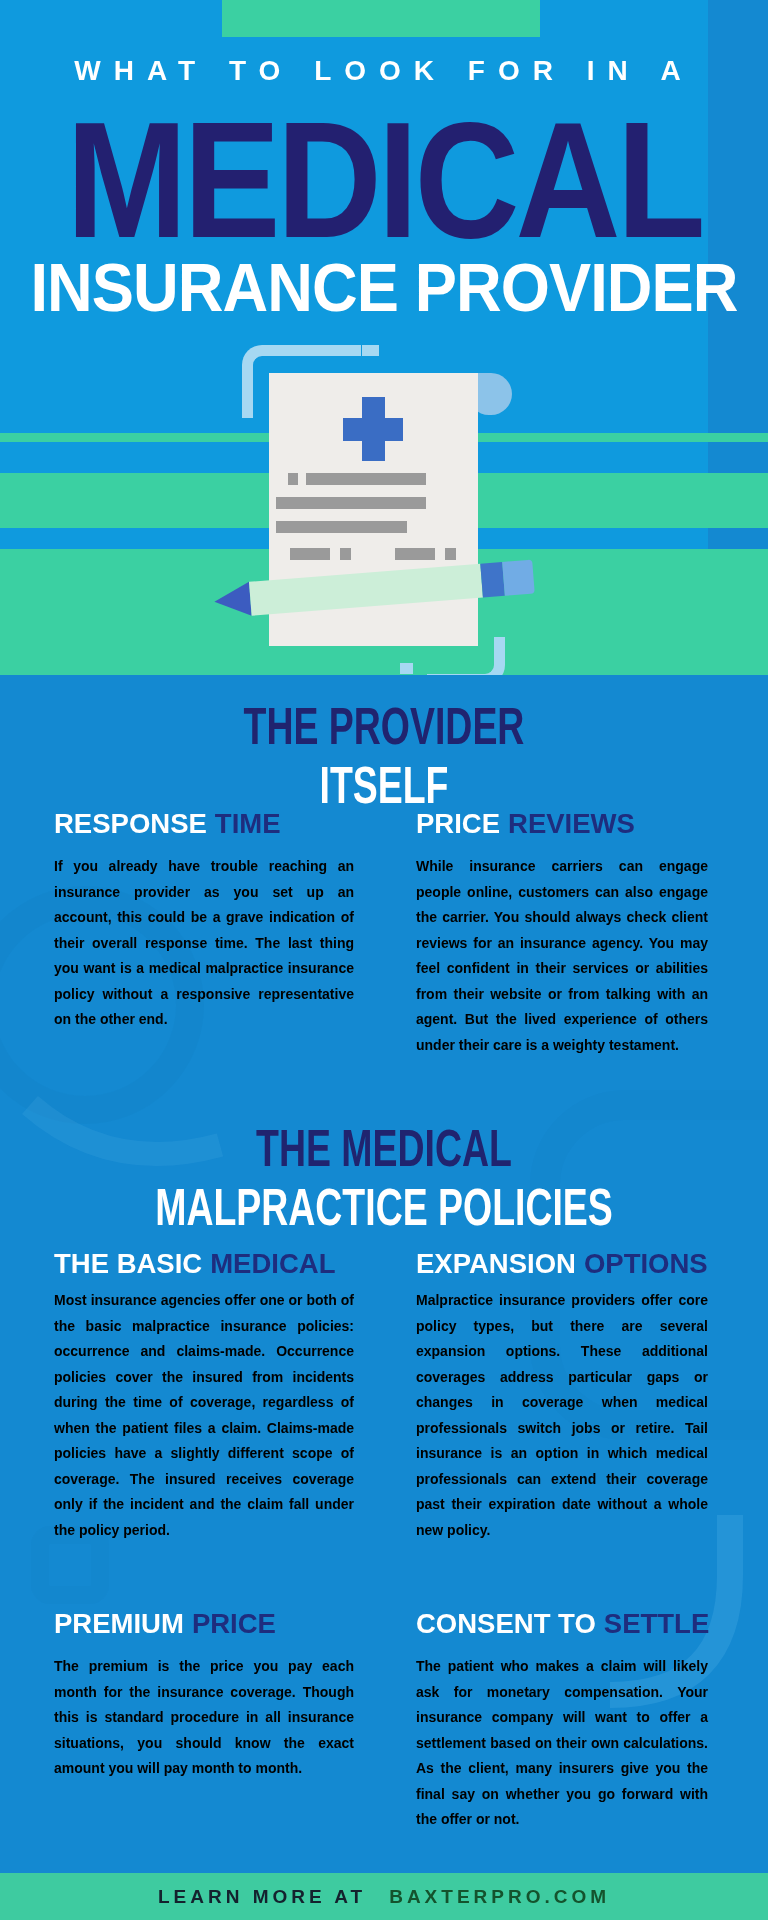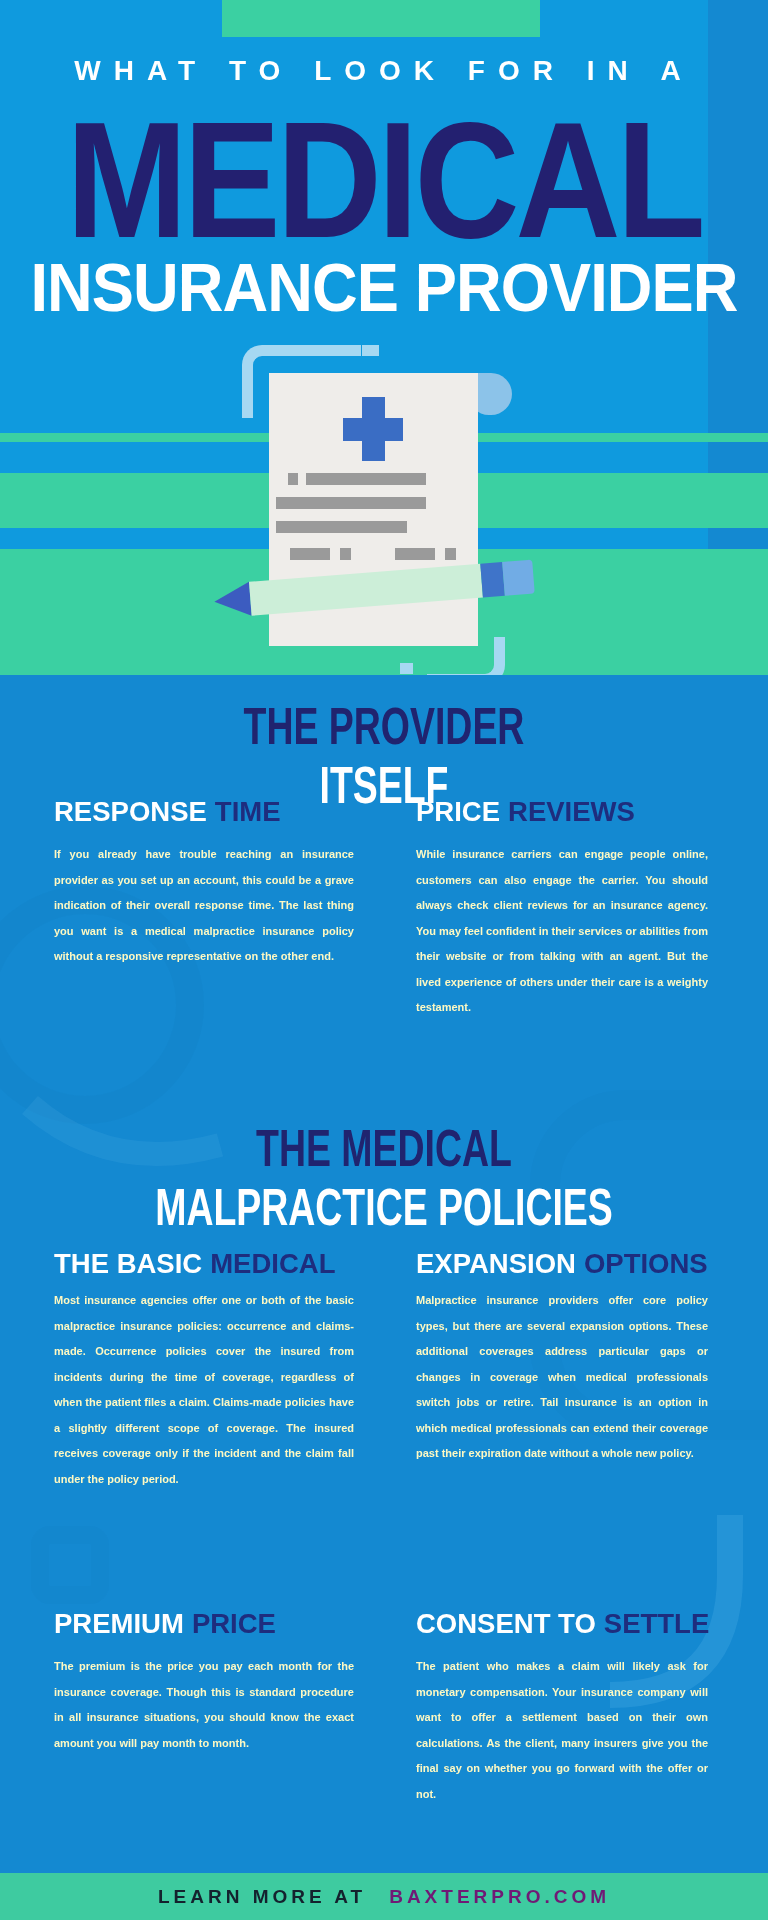--- a/index.html
+++ b/index.html
@@ -70,7 +70,7 @@
   .cell{position:absolute;}
   .c-l{left:54px;width:300px;}
   .c-r{left:416px;width:292px;}
-  .row1{top:121px;}   
+  .row1{top:133px;}   
   .row2{top:573px;}   
   .row3{top:933px;}   
   .cell h3{margin:0;font-size:27.5px;line-height:32px;font-weight:bold;white-space:nowrap;}

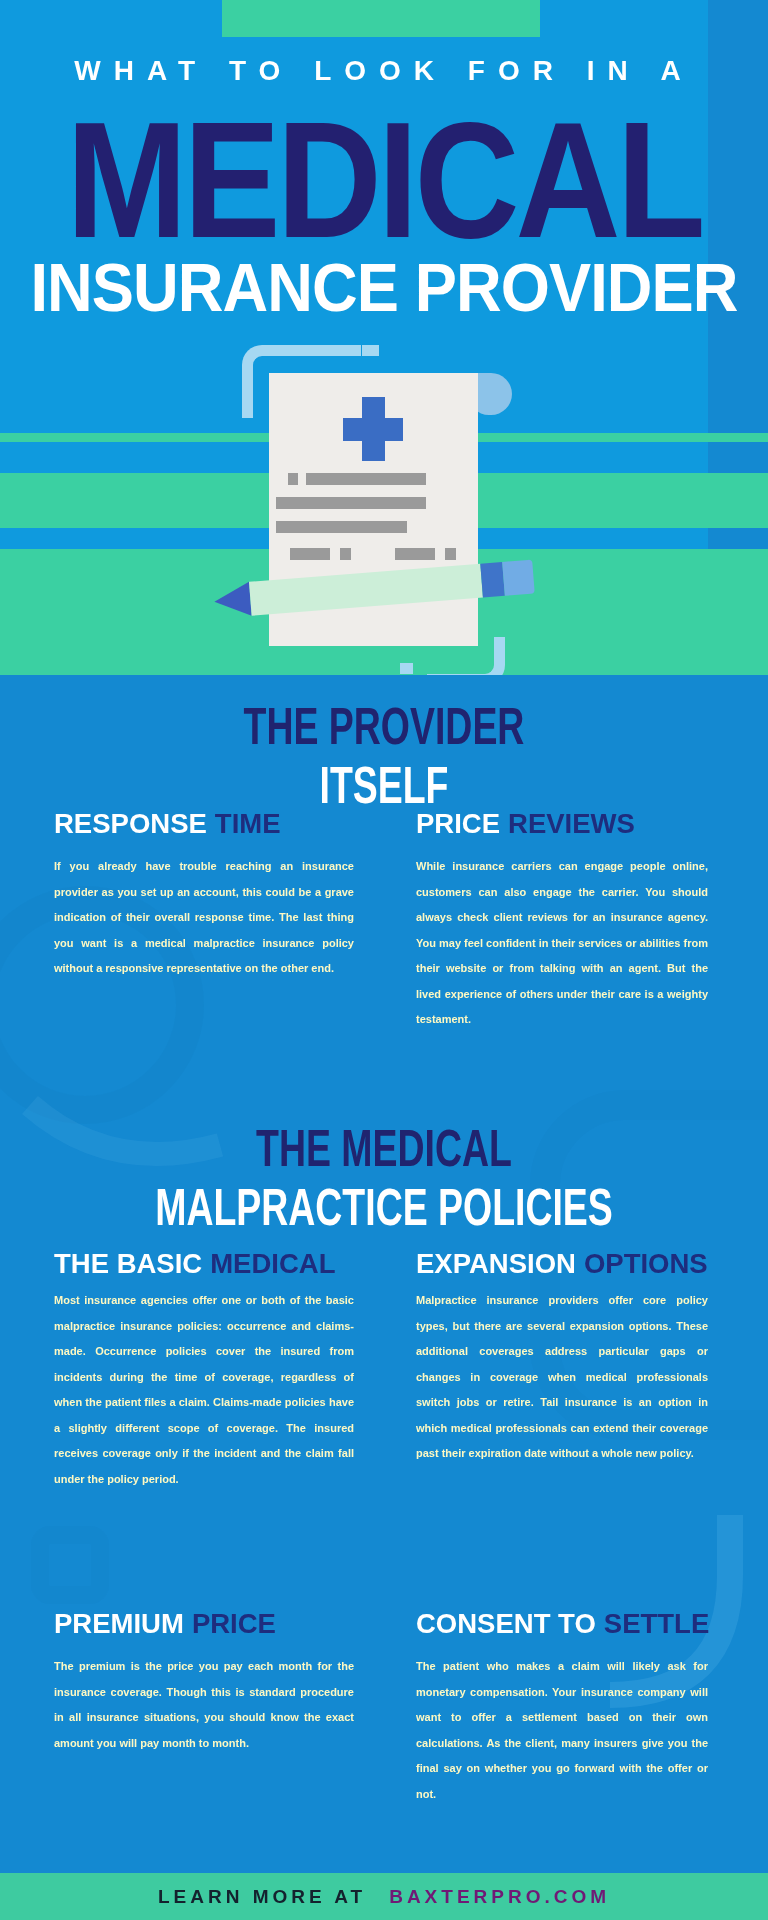--- a/index.html
+++ b/index.html
@@ -76,7 +76,7 @@
   .cell h3{margin:0;font-size:27.5px;line-height:32px;font-weight:bold;white-space:nowrap;}
   .cell h3 .hw{color:#fff;margin-right:8px;}
   .cell h3 .hn{color:#1e2d7e;}
-  .cell p{margin:14px 0 0 0;color:#fef9c3;font-size:11px;line-height:25.5px;
+  .cell p{margin:14px 0 0 0;color:#000000;font-size:14px;line-height:25.5px;
           font-weight:bold;text-align:justify;}
   .row2 p{margin-top:8px;}
 

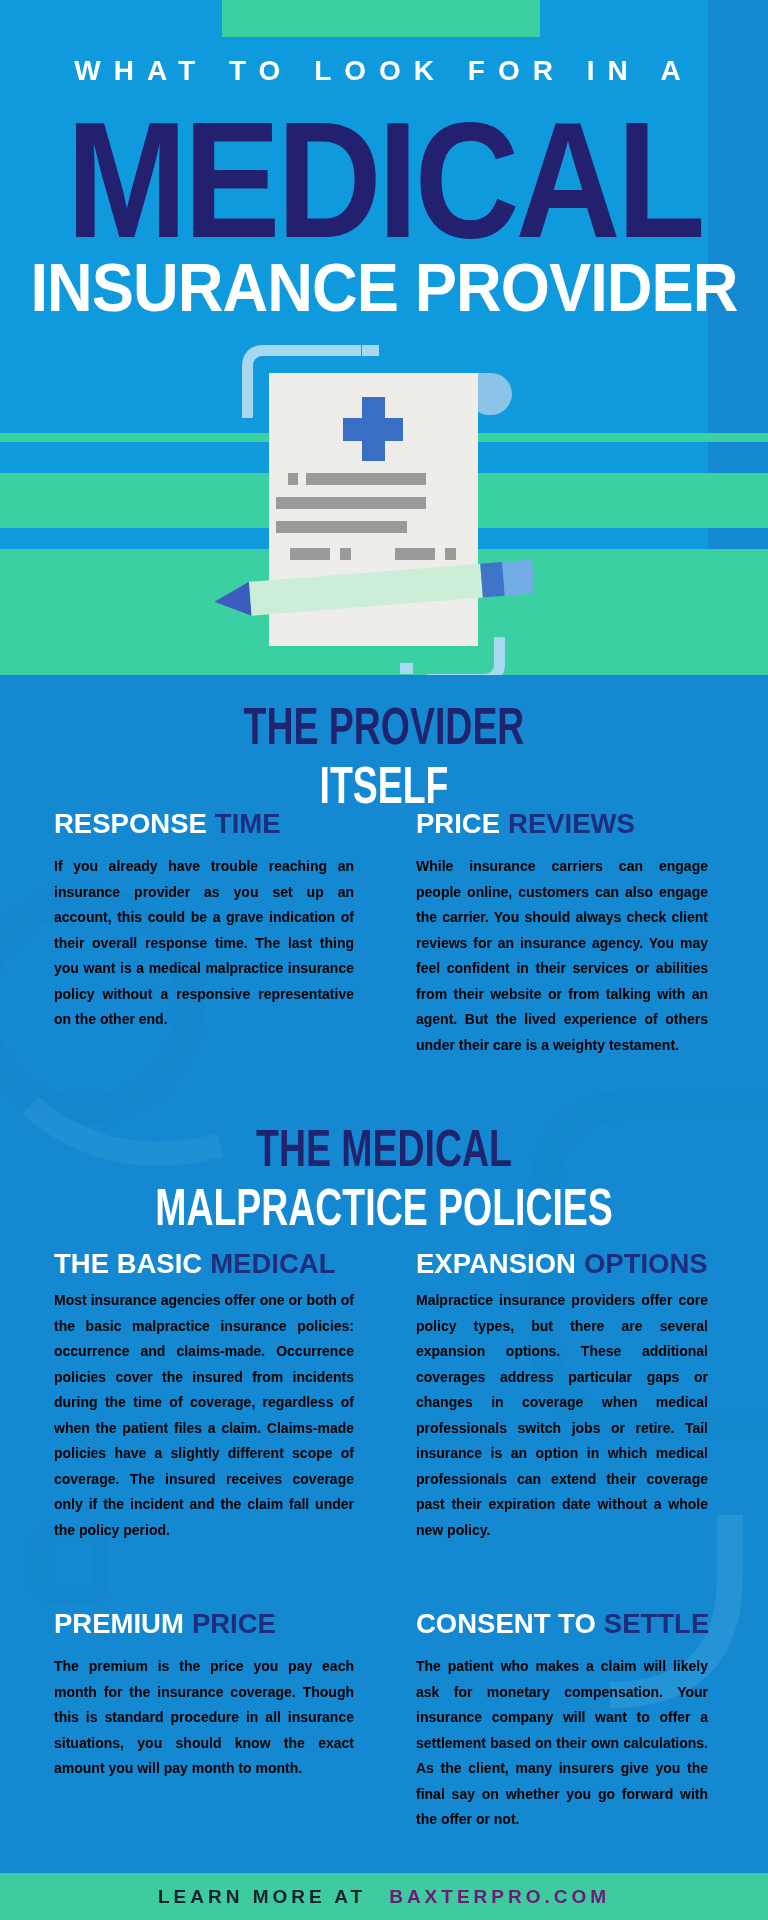--- a/index.html
+++ b/index.html
@@ -85,7 +85,7 @@
           display:flex;align-items:center;justify-content:center;
           font-size:19px;font-weight:bold;letter-spacing:4px;white-space:nowrap;}
   .footer .f-dark{color:#14222e;margin-right:23px;}
-  .footer .f-light{color:#701a75;}
+  .footer .f-light{color:#14532d;}
 </style>
 </head>
 <body>

